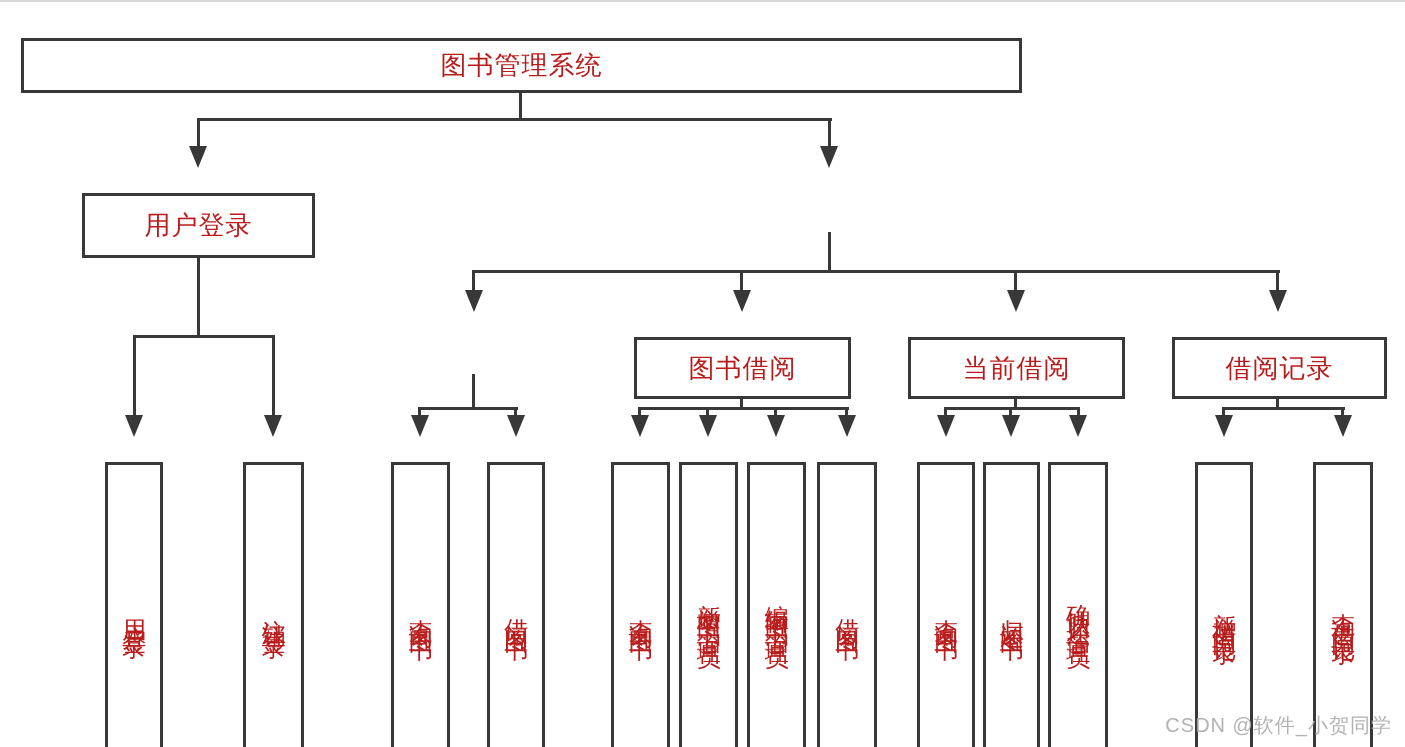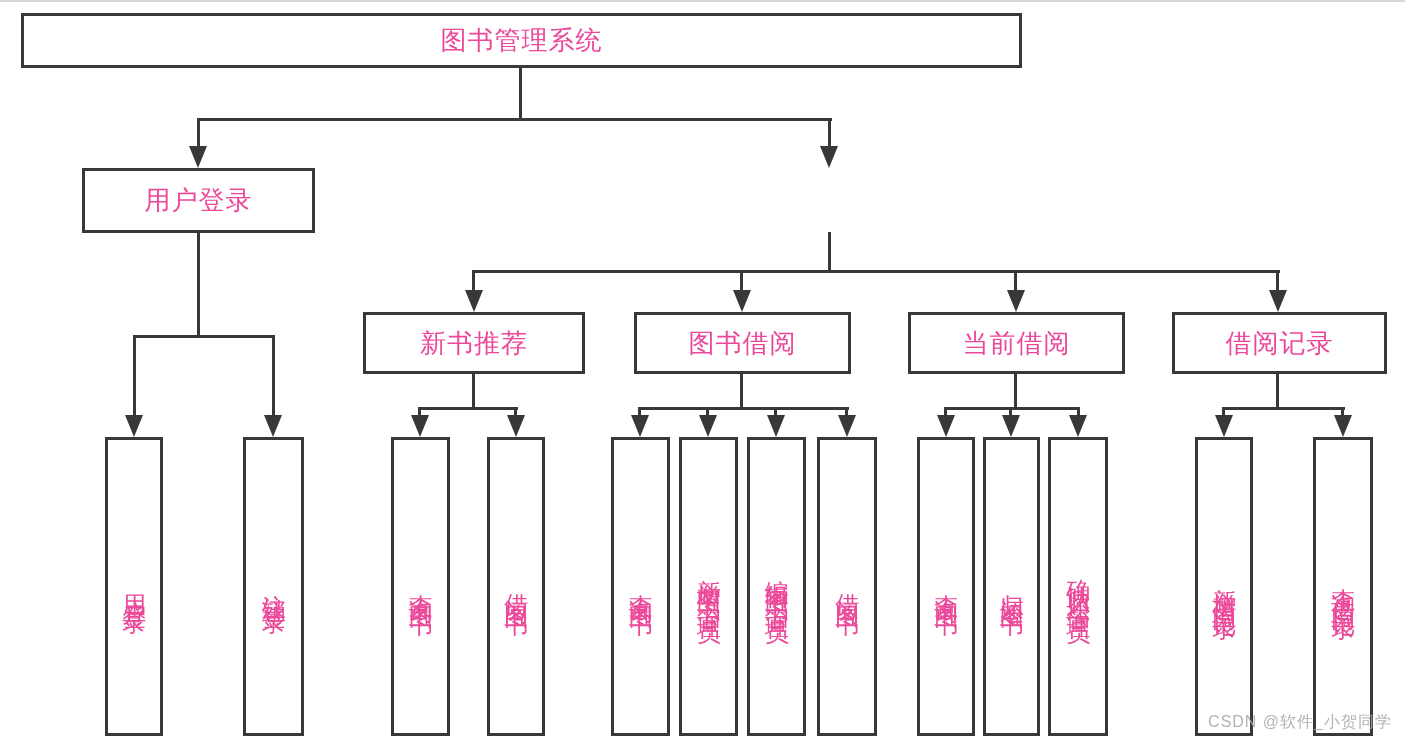--- a/index.html
+++ b/index.html
@@ -11,7 +11,7 @@
   .box{
     position:absolute;box-sizing:border-box;border:3px solid #383838;background:#ffffff;
     display:flex;align-items:center;justify-content:center;
-    font-size:26px;color:#ec4899;letter-spacing:1px;z-index:2;
+    font-size:26px;color:#b91c1c;letter-spacing:1px;z-index:2;margin-top:25px;
   }
   .vbox{
     writing-mode:vertical-rl;font-size:24px;letter-spacing:6px;line-height:1.1;

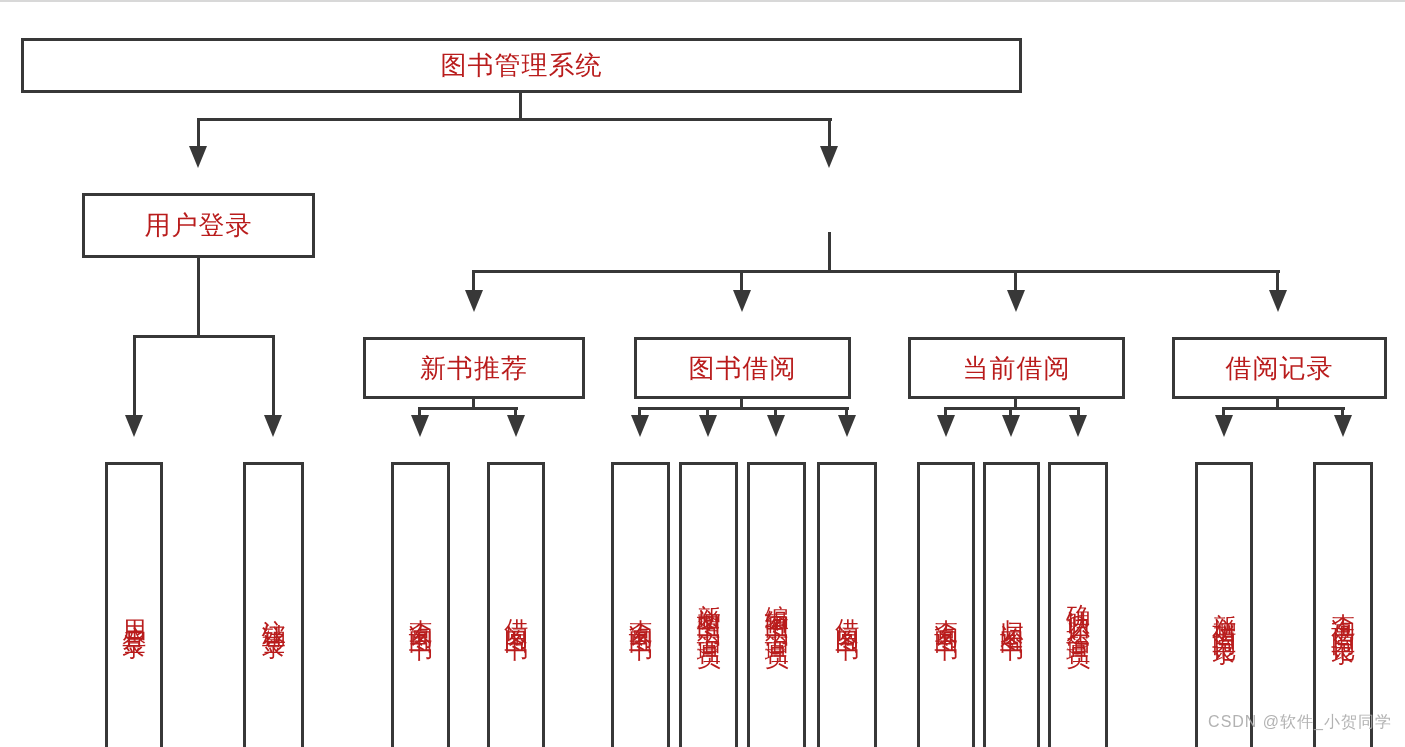--- a/index.html
+++ b/index.html
@@ -40,7 +40,6 @@
 
   <div class="box" style="left:82px;top:168px;width:233px;height:65px;">用户登录</div>
 
-  <div class="box" style="left:363px;top:312px;width:222px;height:62px;">新书推荐</div>
   <div class="box" style="left:634px;top:312px;width:217px;height:62px;">图书借阅</div>
   <div class="box" style="left:1172px;top:312px;width:215px;height:62px;">借阅记录</div>
   <div class="box" style="left:908px;top:312px;width:217px;height:62px;">当前借阅</div>

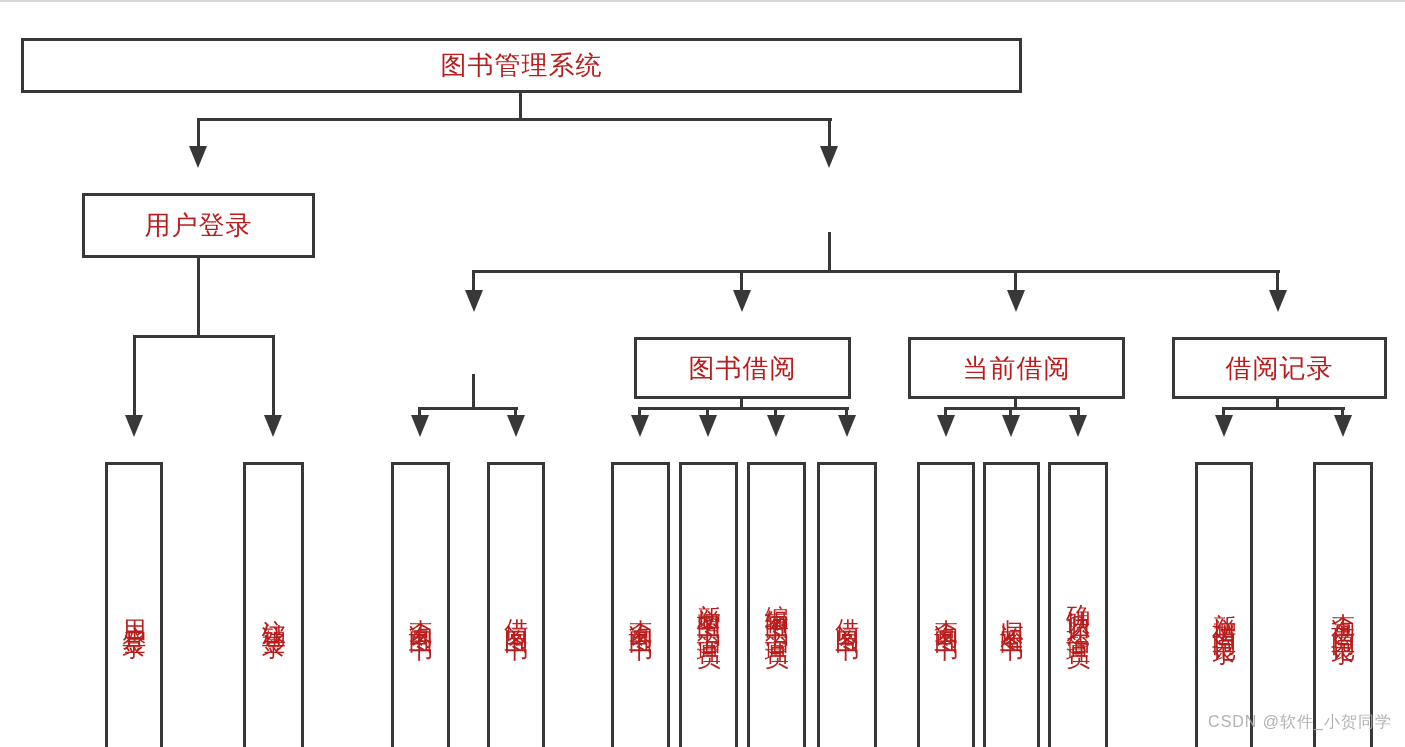--- a/index.html
+++ b/index.html
@@ -26,7 +26,7 @@
     border-top:22px solid #383838;
   }
   .watermark{
-    position:absolute;right:13px;top:712px;font-size:16px;letter-spacing:1px;
+    position:absolute;right:13px;top:712px;font-size:20px;letter-spacing:1px;
     color:rgba(170,170,170,0.9);z-index:5;white-space:nowrap;
   }
 </style>

